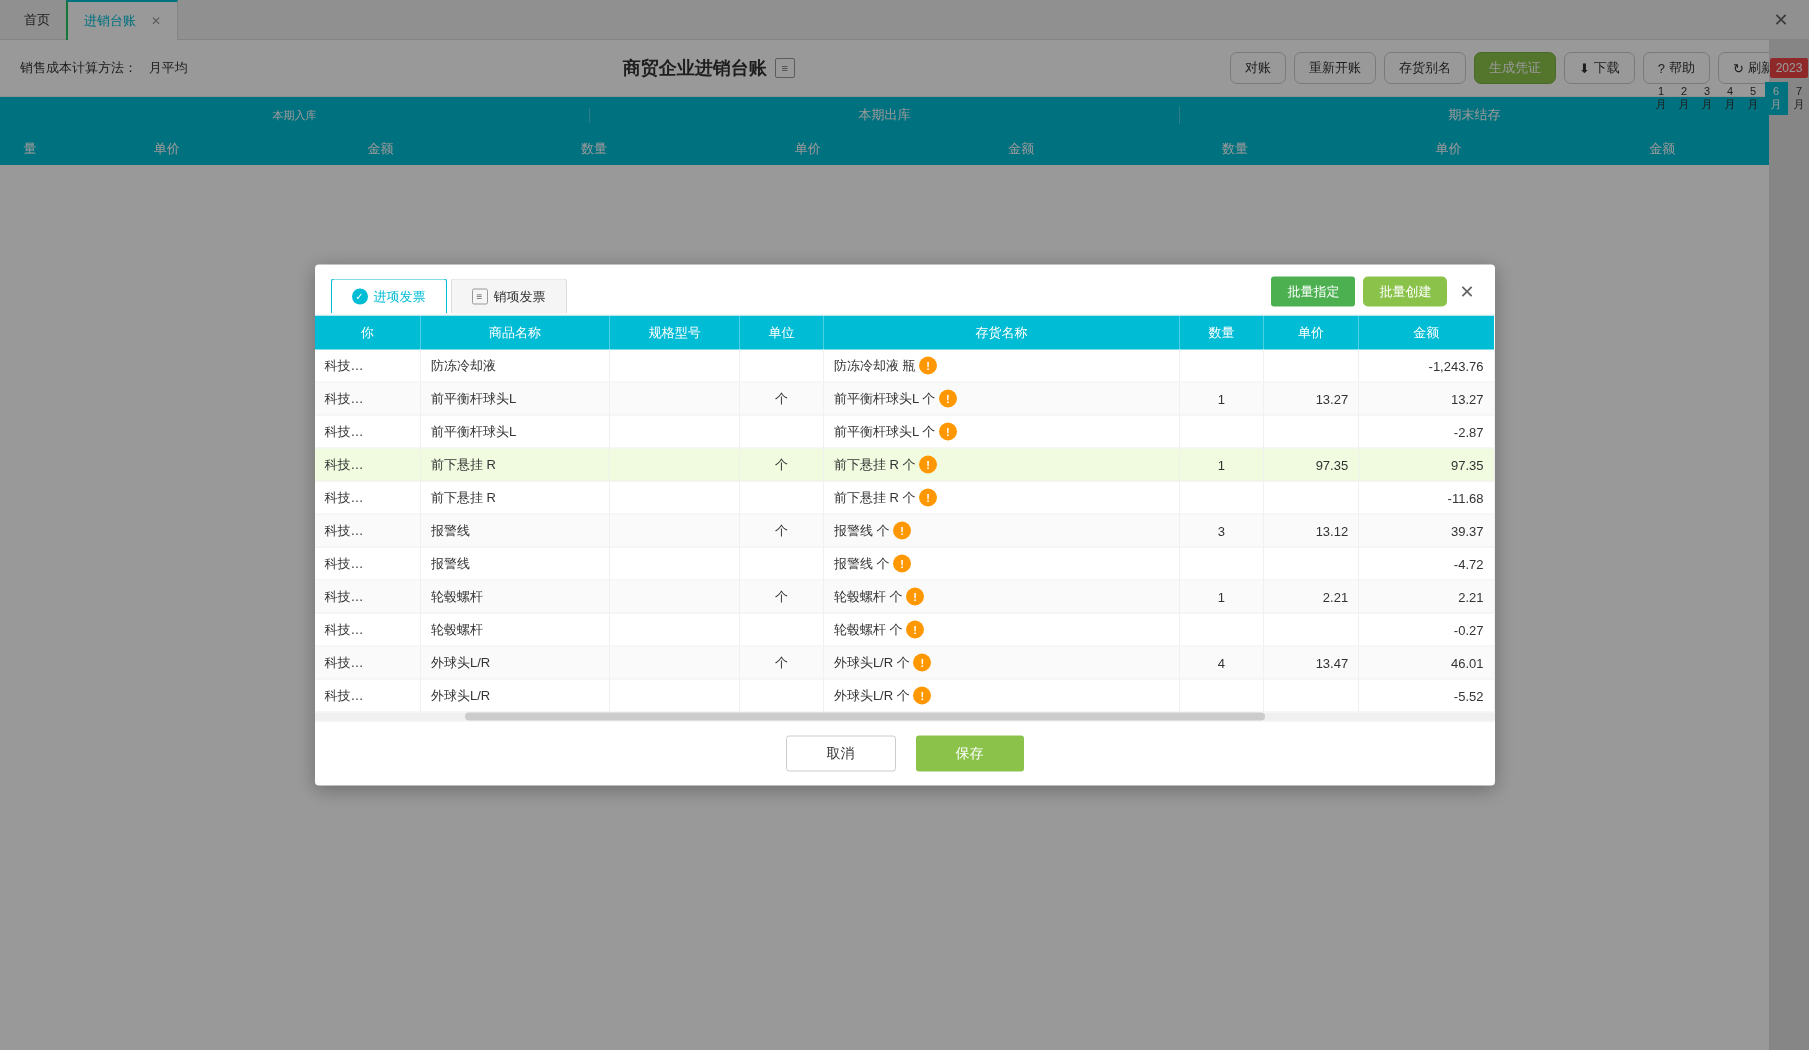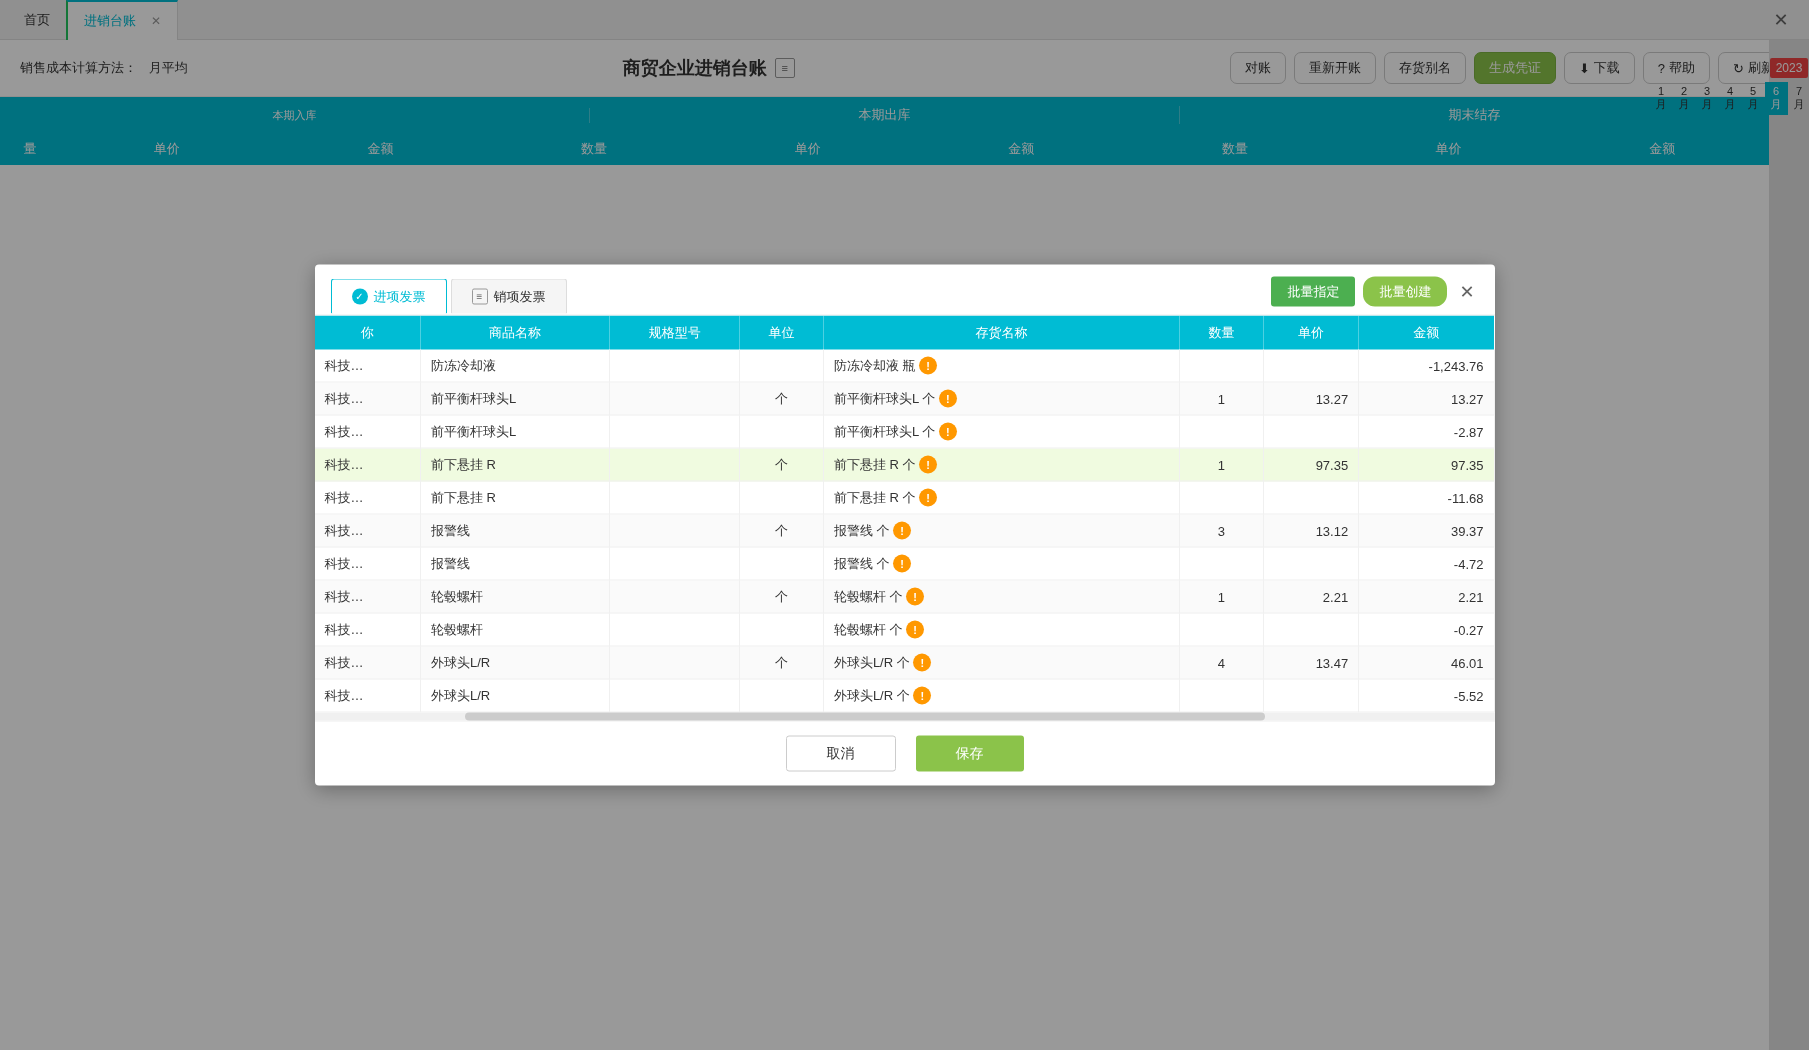--- a/index.html
+++ b/index.html
@@ -224,7 +224,7 @@
       color: #fff;
       border-color: #7cb342;
       padding: 6px 16px;
-      border-radius: 12px;
+      border-radius: 5px;
       cursor: pointer;
       font-size: 13px;
       border: none;

